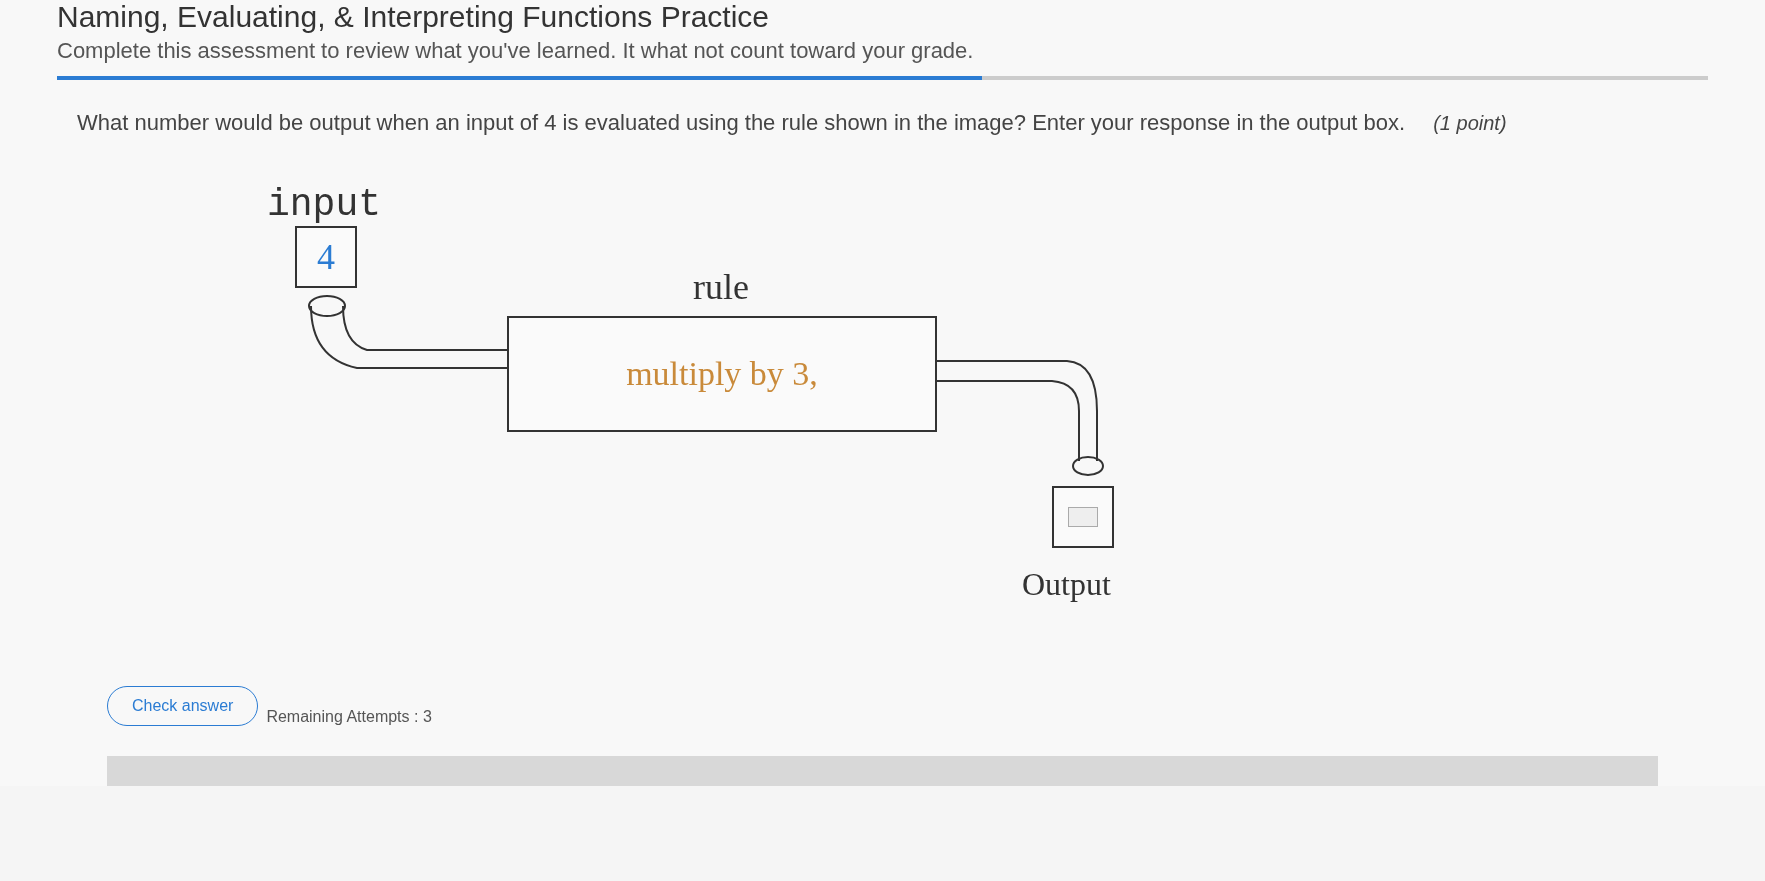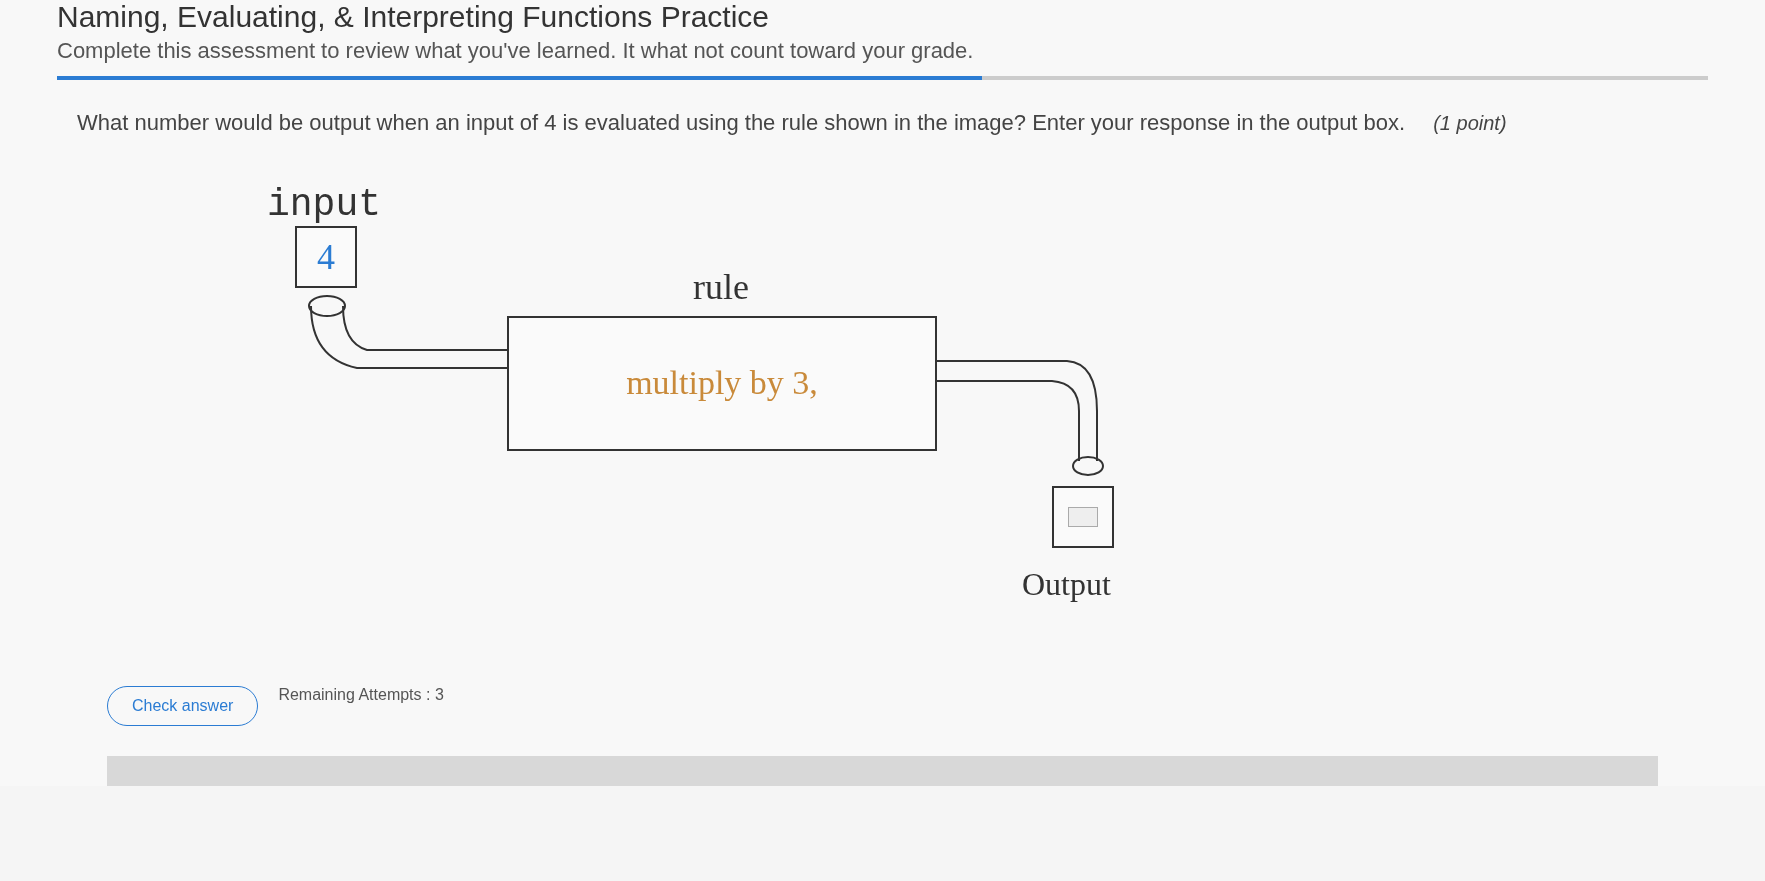--- a/index.html
+++ b/index.html
@@ -103,7 +103,7 @@
       left: 340px;
       top: 150px;
       width: 430px;
-      height: 135px;
+      height: 116px;
       border: 2px solid #333;
       background: #fafafa;
       display: flex;

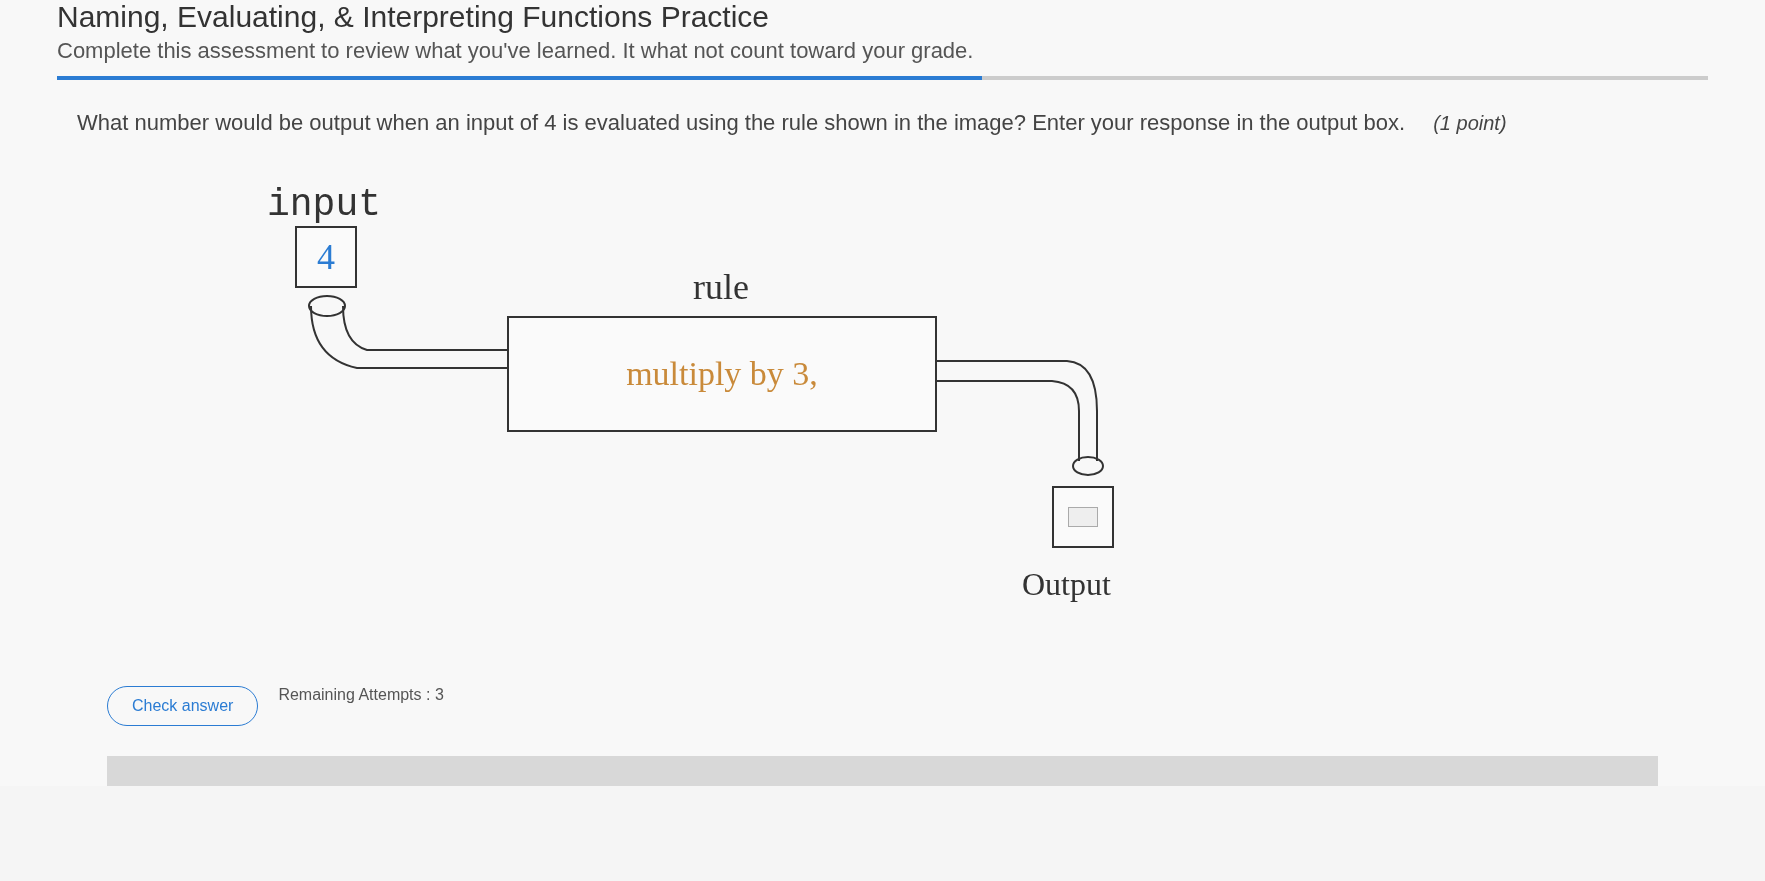--- a/index.html
+++ b/index.html
@@ -151,8 +151,8 @@
     }
     .footer {
       display: flex;
-      align-items: flex-start;
-      gap: 20px;
+      align-items: flex-end;
+      gap: 8px;
       padding-left: 50px;
       padding-top: 20px;
       padding-bottom: 30px;

